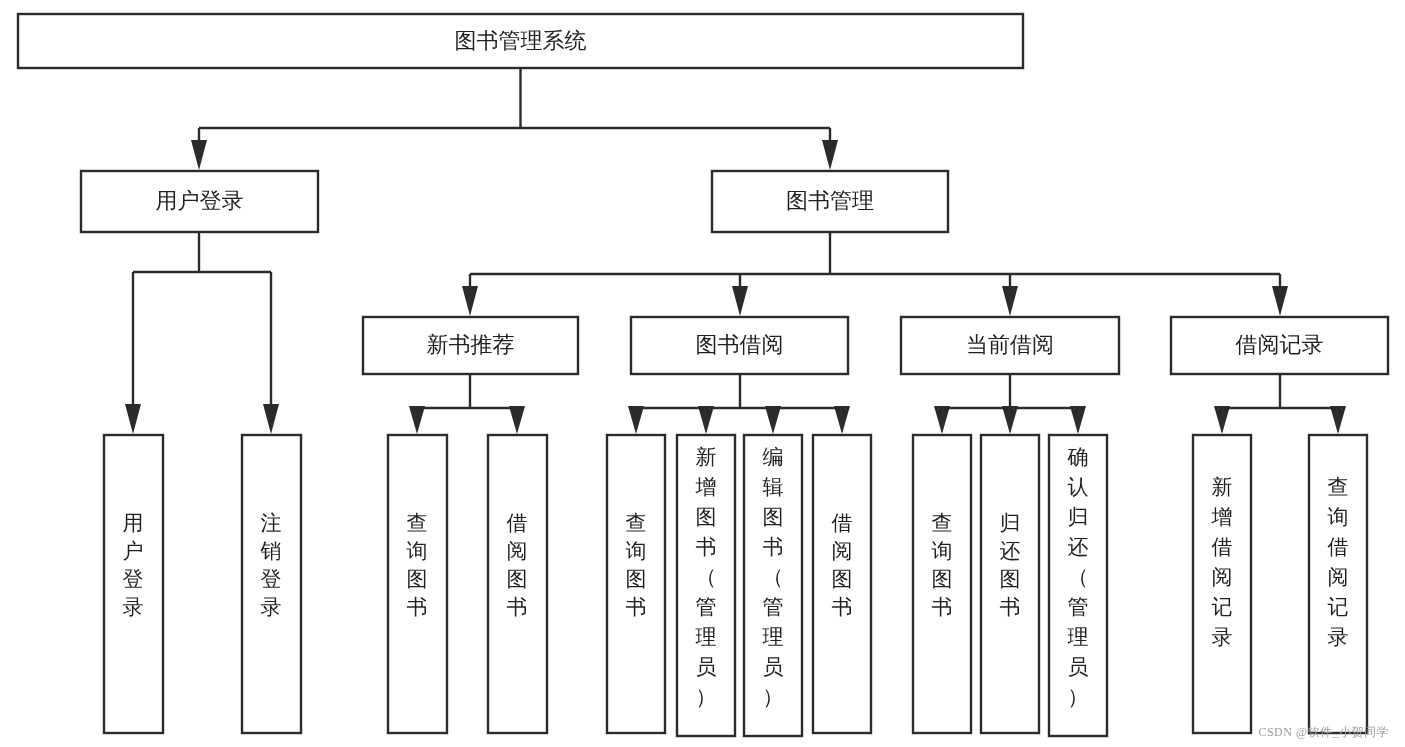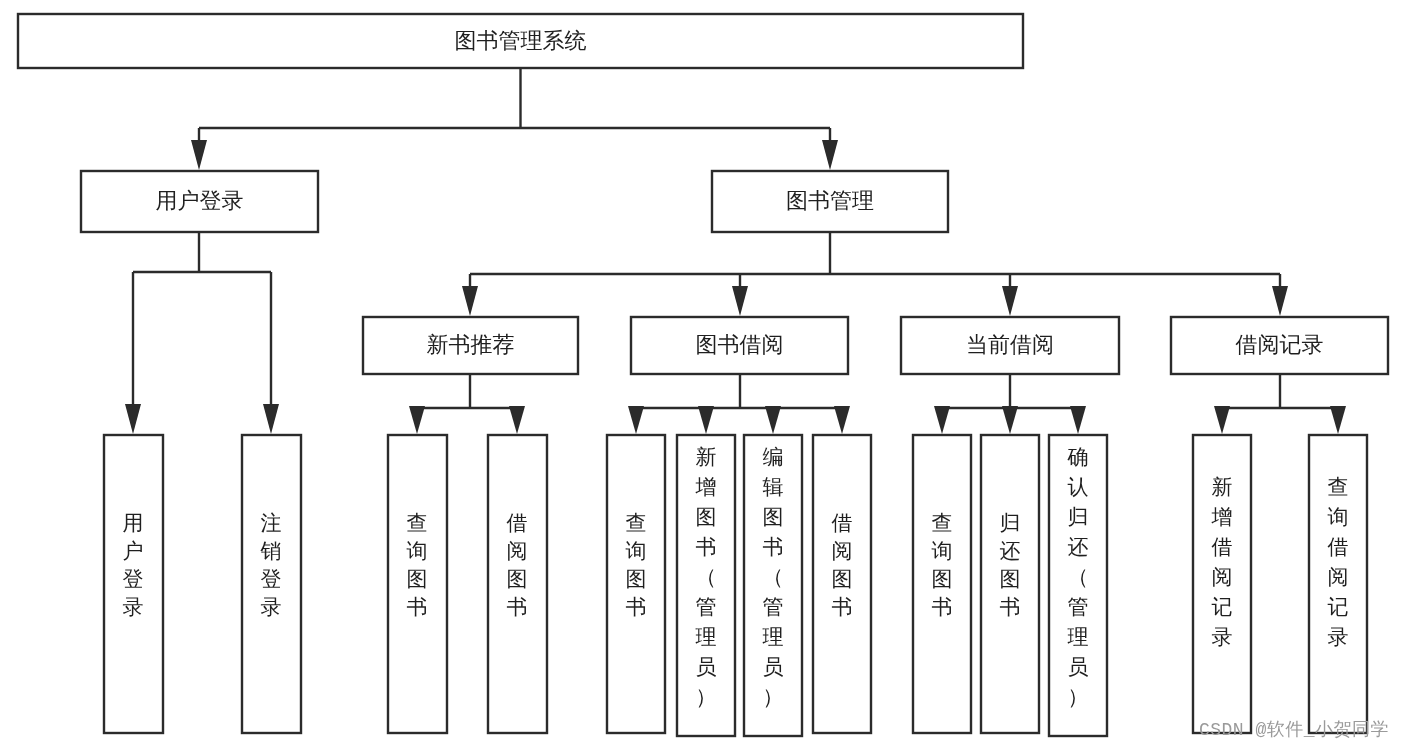--- a/index.html
+++ b/index.html
@@ -58,8 +58,8 @@
     position: absolute;
     right: 8px;
     bottom: 6px;
-    font-family: Liberation Mono, monospace;
-    font-size: 18px;
+    font-family: Liberation Serif, serif;
+    font-size: 12px;
     color: #9a9a9a;
     white-space: nowrap;
     letter-spacing: 0.5px;

